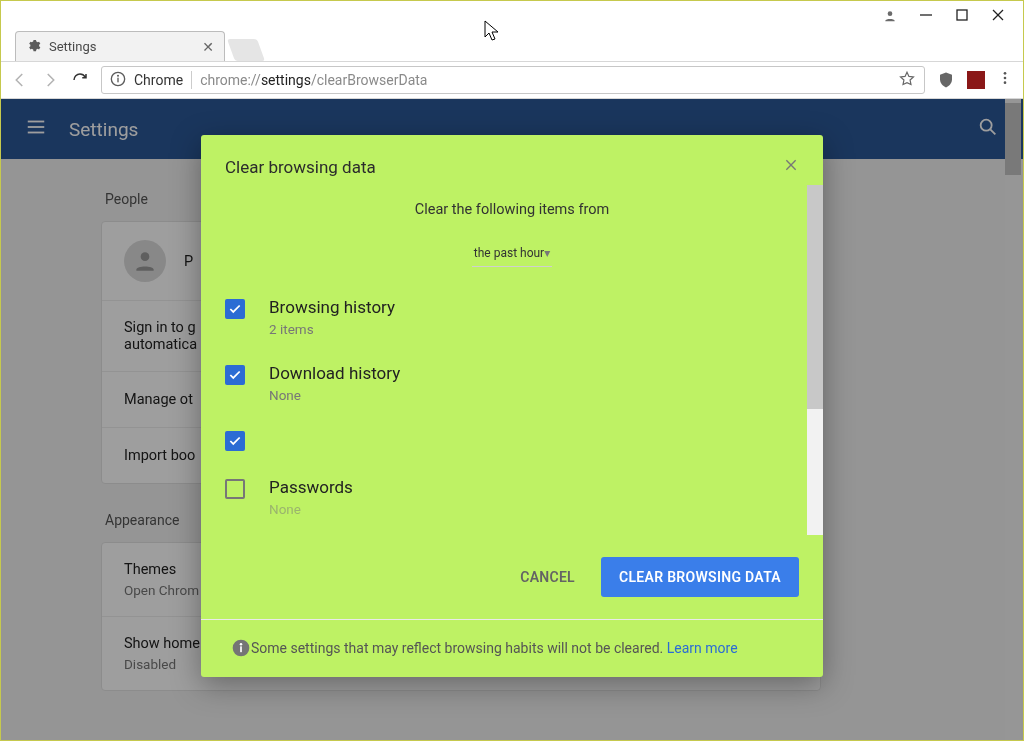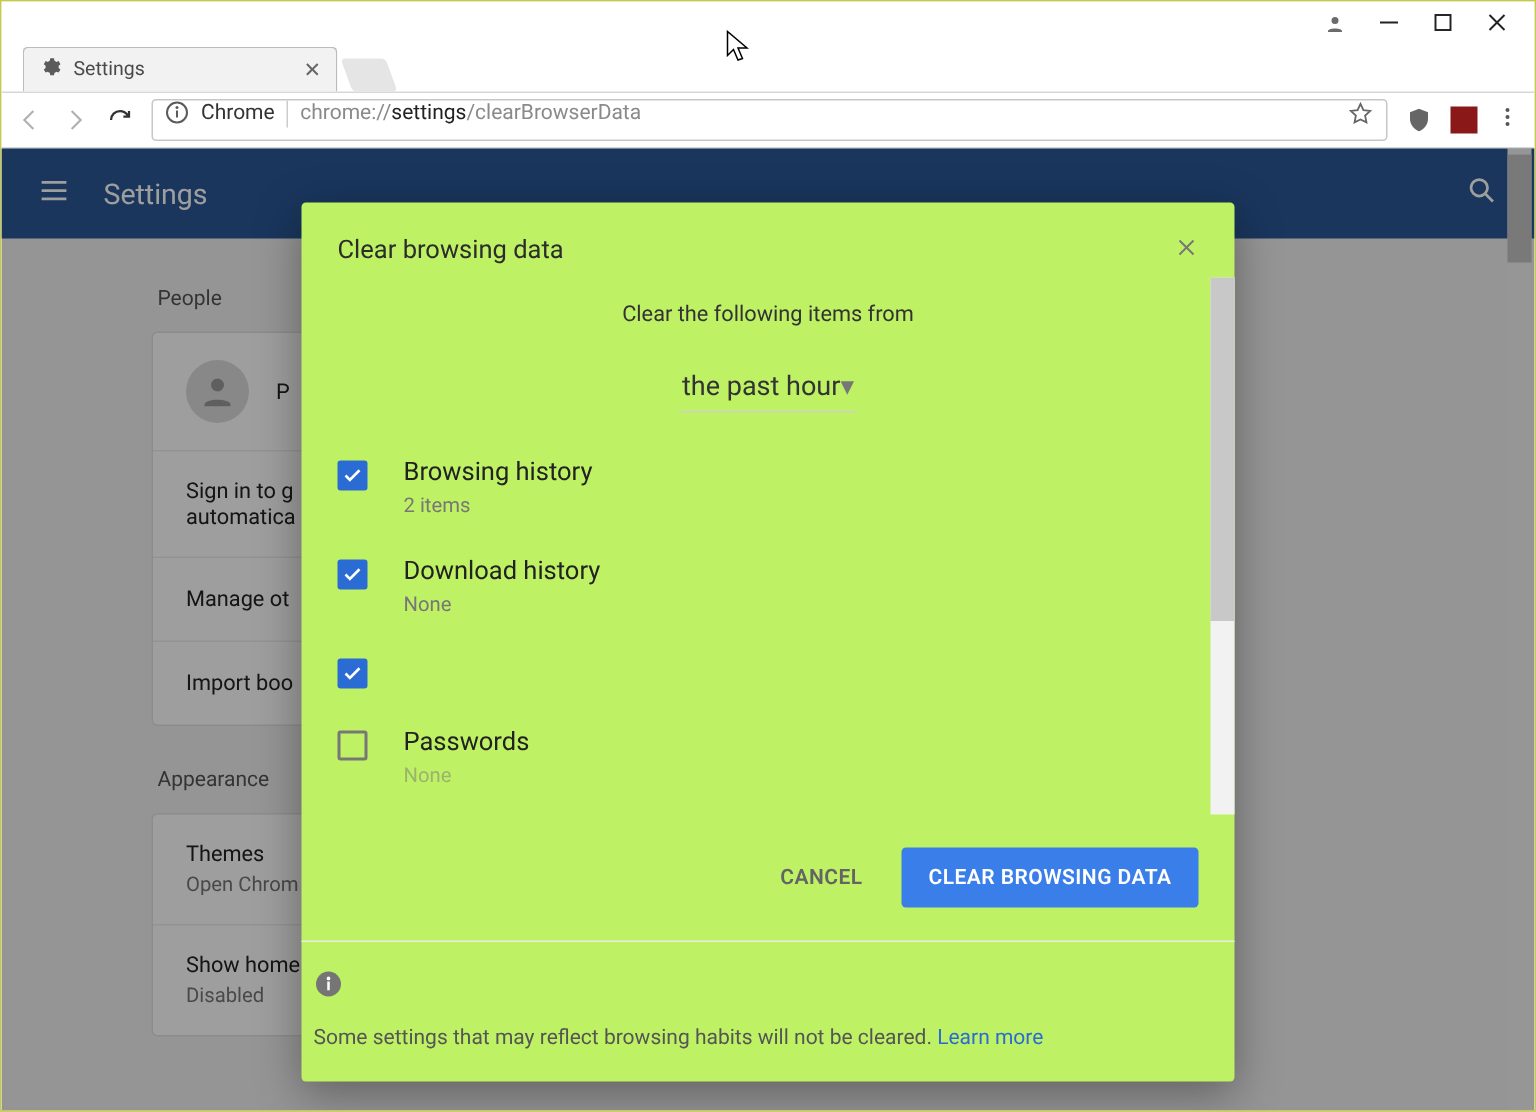--- a/index.html
+++ b/index.html
@@ -15,7 +15,7 @@
 
   .toolbar { height: 38px; background: #fff; border-top: 1px solid #d7d7d7; border-bottom: 1px solid #d7d7d7; display: flex; align-items: center; padding: 0 10px; gap: 12px; }
   .nav-btn { color: #6f6f6f; display: inline-flex; }
-  .omnibox { flex: 1; height: 28px; border: 1px solid #c7c7c7; border-radius: 3px; display: flex; align-items: flex-start; padding: 0 8px; gap: 8px; color: #4a4a4a; font-size: 14px; }
+  .omnibox { flex: 1; height: 28px; border: 1px solid #c7c7c7; border-radius: 3px; display: flex; align-items: center; padding: 0 8px; gap: 8px; color: #4a4a4a; font-size: 14px; }
   .omnibox .star { margin-left: auto; }
   .ext-icon { width: 18px; height: 18px; }
 

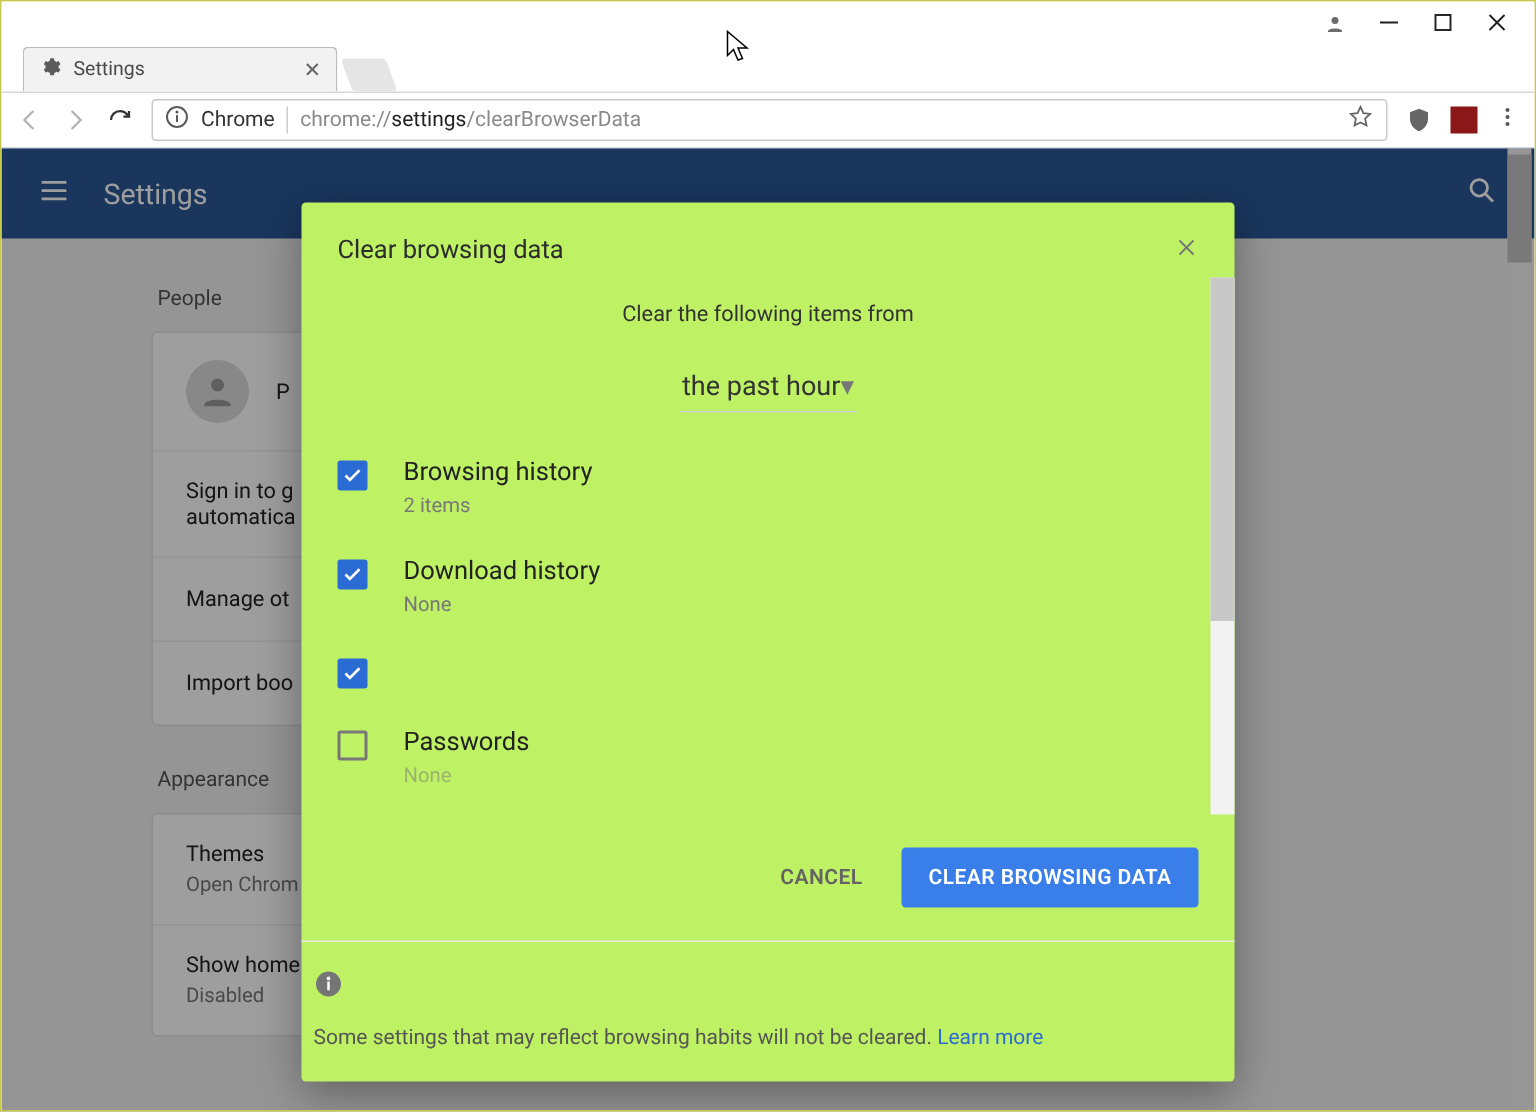--- a/index.html
+++ b/index.html
@@ -52,7 +52,7 @@
 
   .select-row { display: flex; align-items: center; gap: 22px; padding: 8px 0 18px; flex-direction: column; }
   .select-label { font-size: 14.5px; color: #333; }
-  .select { flex: 1; border-bottom: 1px solid #cfcfcf; padding: 6px 2px; display: flex; align-items: center; font-size: 18px; color: #333; max-width: 250px; }
+  .select { flex: 1; border-bottom: 1px solid #cfcfcf; padding: 6px 2px; display: flex; align-items: center; font-size: 12px; color: #333; max-width: 250px; }
   .select .caret { margin-left: auto; color: #777; }
 
   .check-row { display: flex; align-items: flex-start; gap: 24px; padding: 12px 0 14px; }

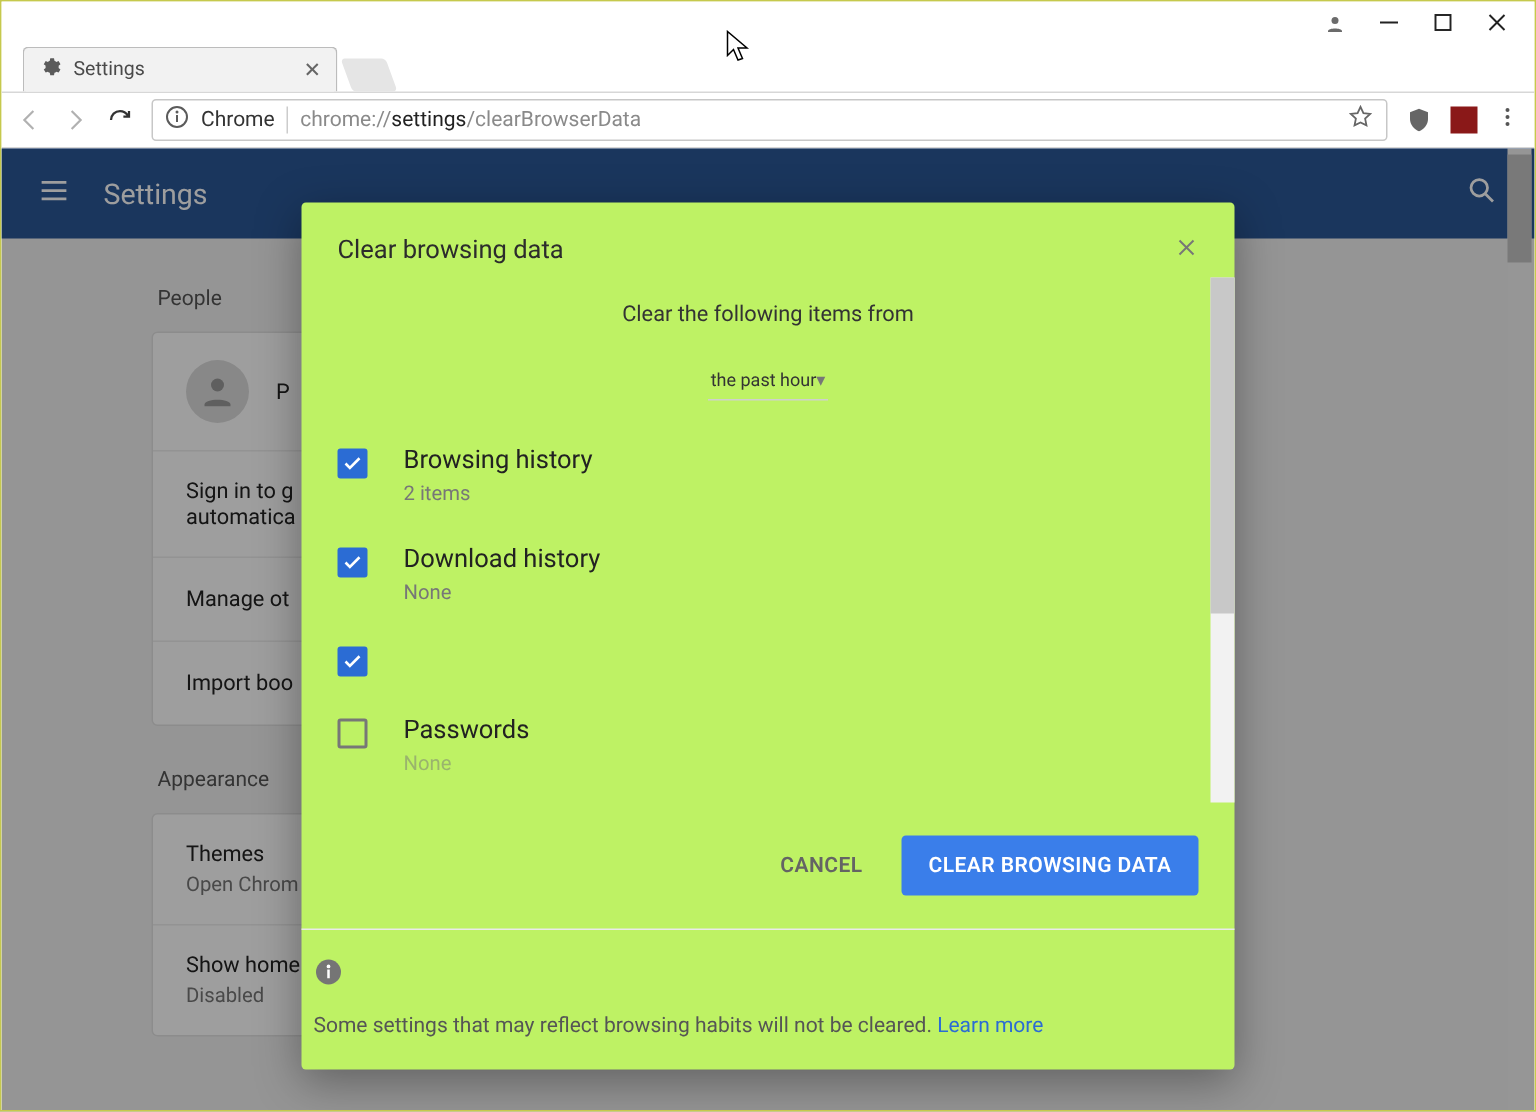--- a/index.html
+++ b/index.html
@@ -67,7 +67,7 @@
   .btn-text { font-size: 14px; font-weight: 600; color: #646464; letter-spacing: .3px; }
   .btn-primary { background: #3a7eea; color: #fff; font-size: 14px; font-weight: 600; padding: 12px 18px; border-radius: 3px; letter-spacing: .3px; }
 
-  .modal-footer { border-top: 1px solid #eaeaea; padding: 18px 8px; display: flex; gap: 16px; align-items: flex-start; flex-direction: column; }
+  .modal-footer { border-top: 1px solid #eaeaea; padding: 18px 30px; display: flex; gap: 0; align-items: flex-start; }
   .info-icon { width: 20px; height: 20px; flex-shrink: 0; }
   .footnote { font-size: 14px; color: #555; line-height: 1.5; }
   .footnote a { color: #2b6cd4; text-decoration: none; }

